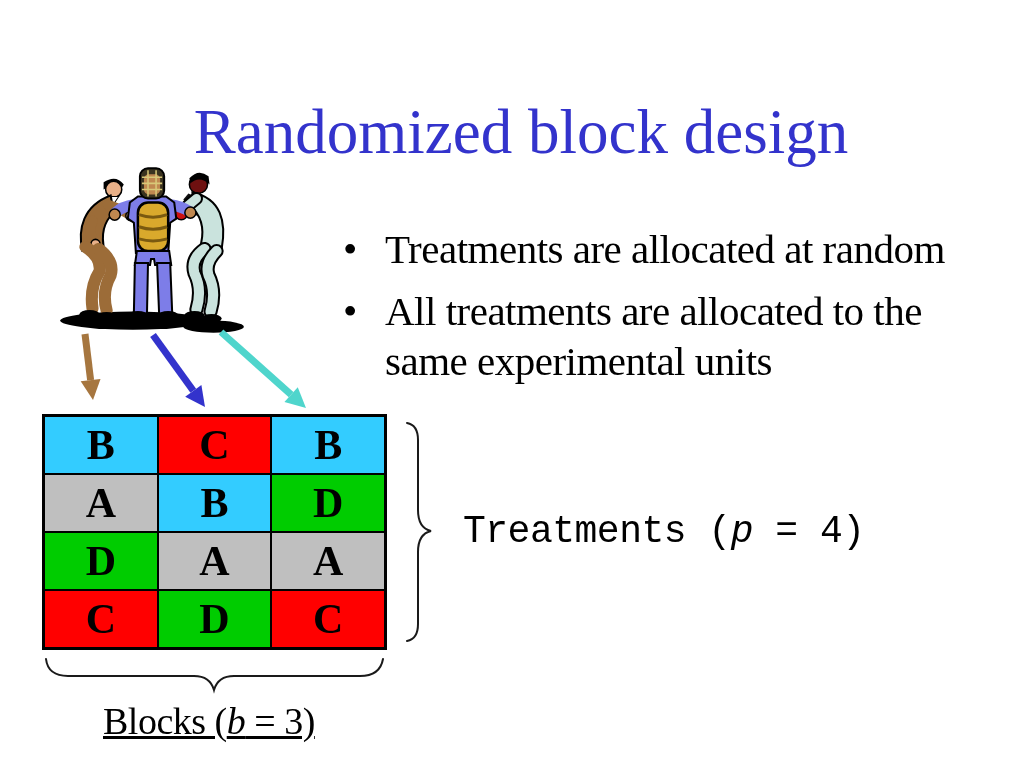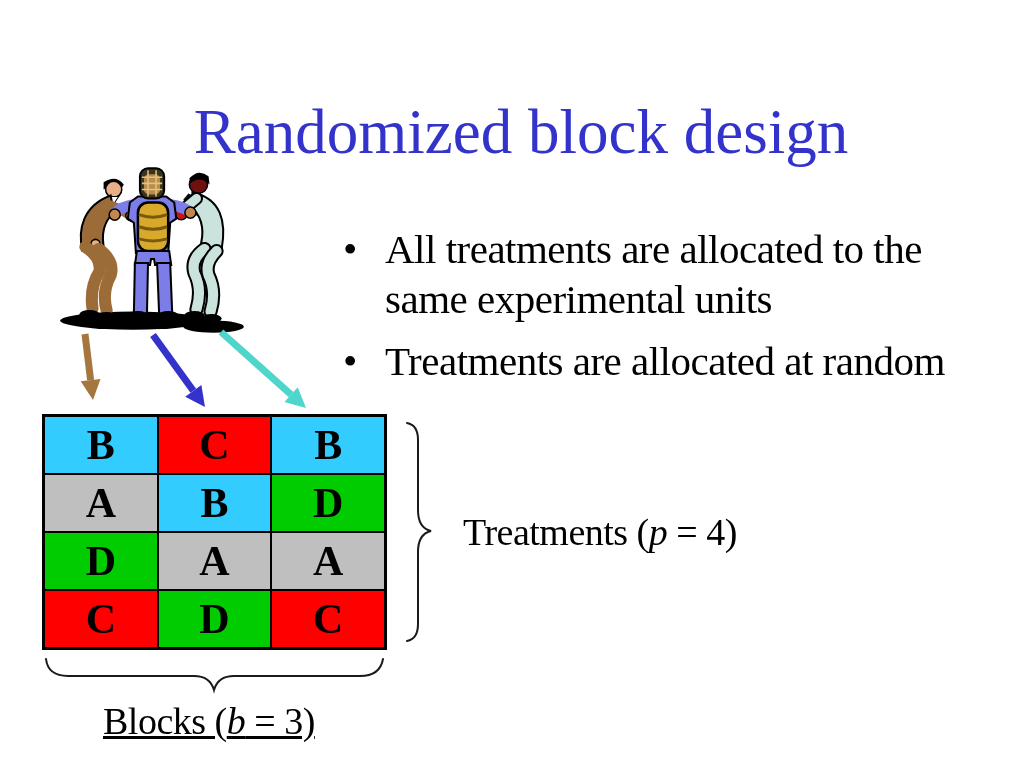--- a/index.html
+++ b/index.html
@@ -109,8 +109,8 @@
     </svg>
 
   <ul class="bullets">
+      <li class="bullet-item">Treatments are allocated at random</li>
       <li class="bullet-item">All treatments are allocated to the same experimental units</li>
-      <li class="bullet-item">Treatments are allocated at random</li>
     </ul>
 
   <div class="grid">

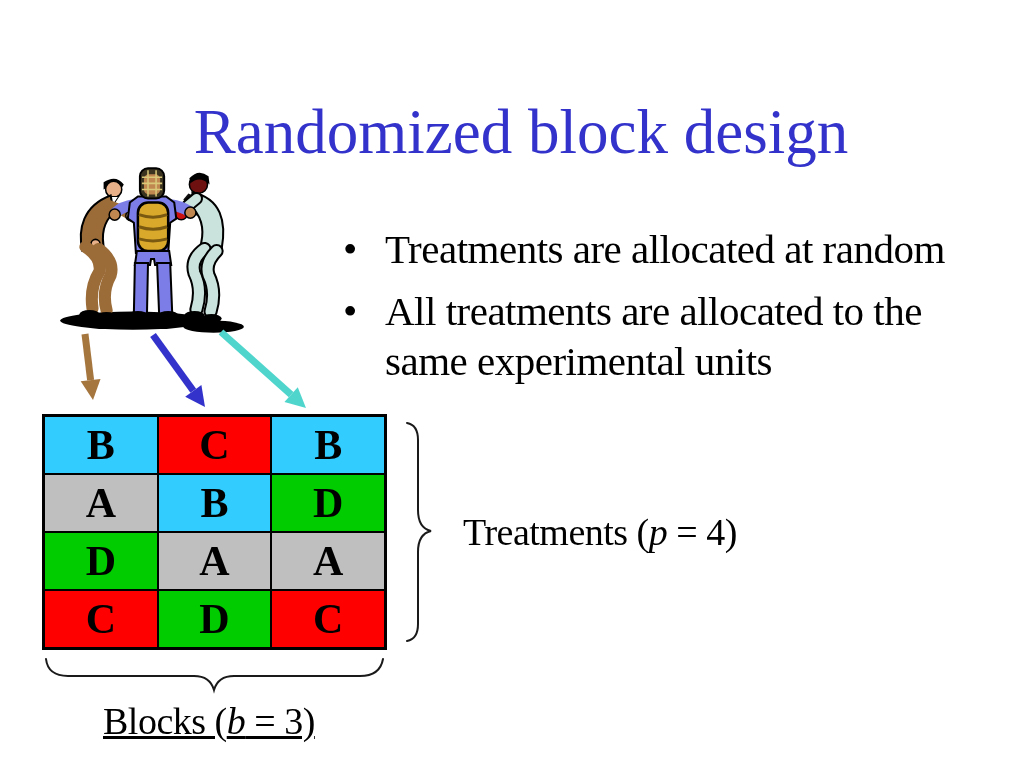--- a/index.html
+++ b/index.html
@@ -34,7 +34,7 @@
   .label{position:absolute;font-size:38px;letter-spacing:-0.5px;color:#000;}
   .label span{white-space:pre;}
   .it{font-style:italic;}
-  .treatments-label{left:454px;top:510px;}
+  .treatments-label{left:454px;top:510px;font-family:Liberation Mono, monospace;}
   .blocks-label{left:94px;top:699px;text-decoration:underline;}
 </style>
 </head>

